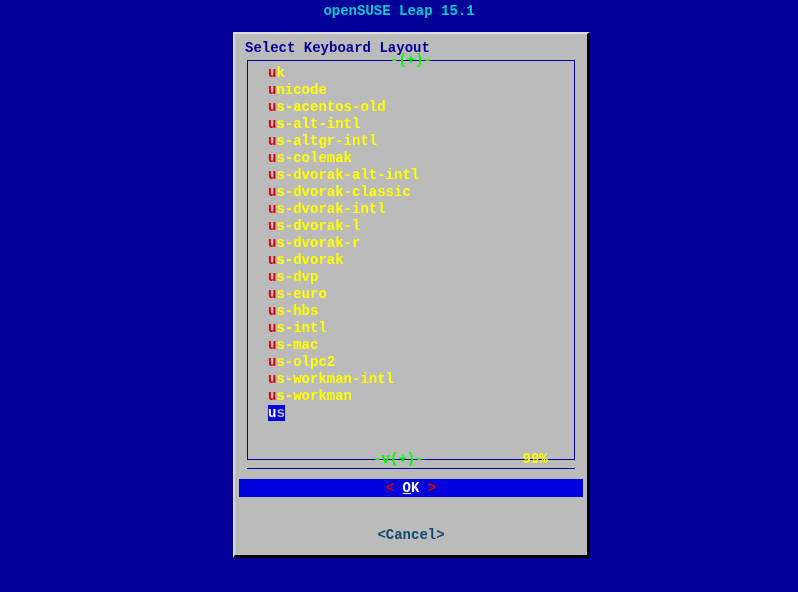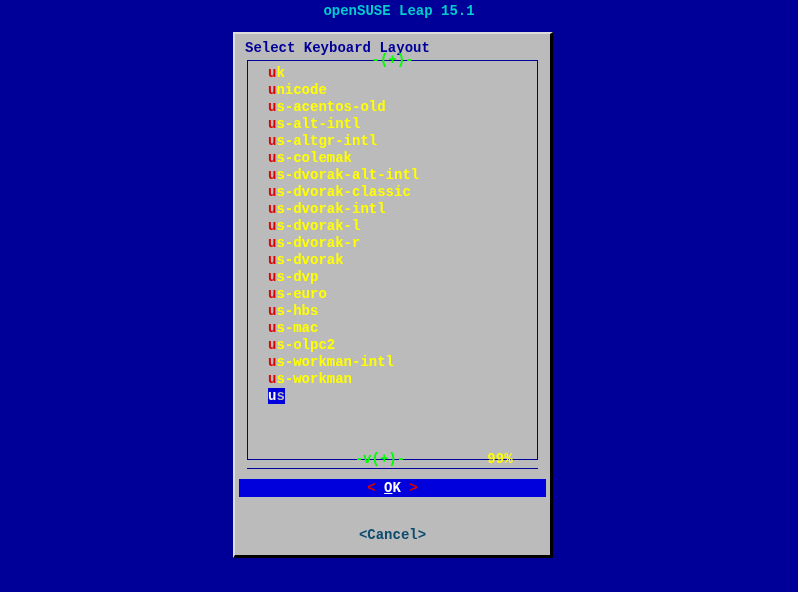--- a/index.html
+++ b/index.html
@@ -27,7 +27,7 @@
       position: absolute;
       left: 233px;
       top: 32px;
-      width: 320px;
+      width: 357px;
       background: #bbbbbb;
       border-top: 2px solid #ddd;
       border-left: 2px solid #ddd;

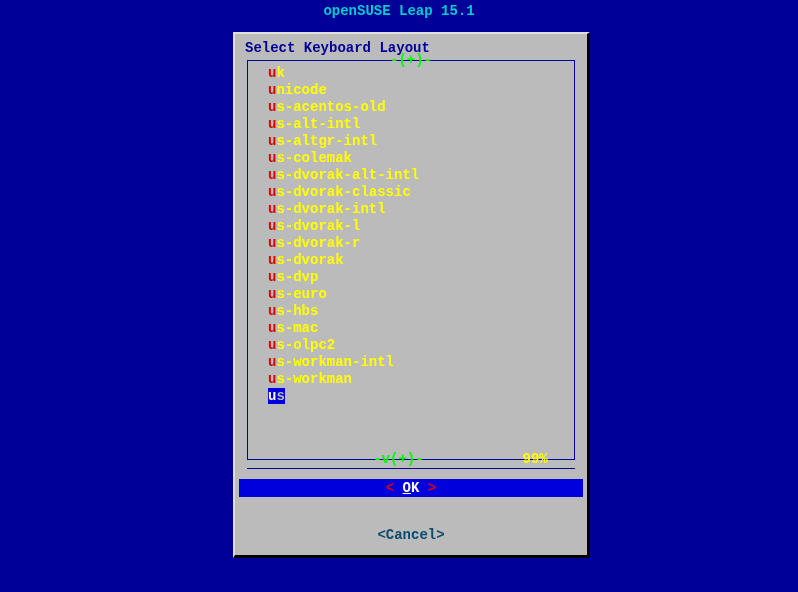--- a/index.html
+++ b/index.html
@@ -159,6 +159,7 @@
         <div class="list-item"><span class="hotkey">u</span><span class="item-text">s-dvp</span></div>
         <div class="list-item"><span class="hotkey">u</span><span class="item-text">s-euro</span></div>
         <div class="list-item"><span class="hotkey">u</span><span class="item-text">s-hbs</span></div>
+        <div class="list-item"><span class="hotkey">u</span><span class="item-text">s-intl</span></div>
         <div class="list-item"><span class="hotkey">u</span><span class="item-text">s-mac</span></div>
         <div class="list-item"><span class="hotkey">u</span><span class="item-text">s-olpc2</span></div>
         <div class="list-item"><span class="hotkey">u</span><span class="item-text">s-workman-intl</span></div>

